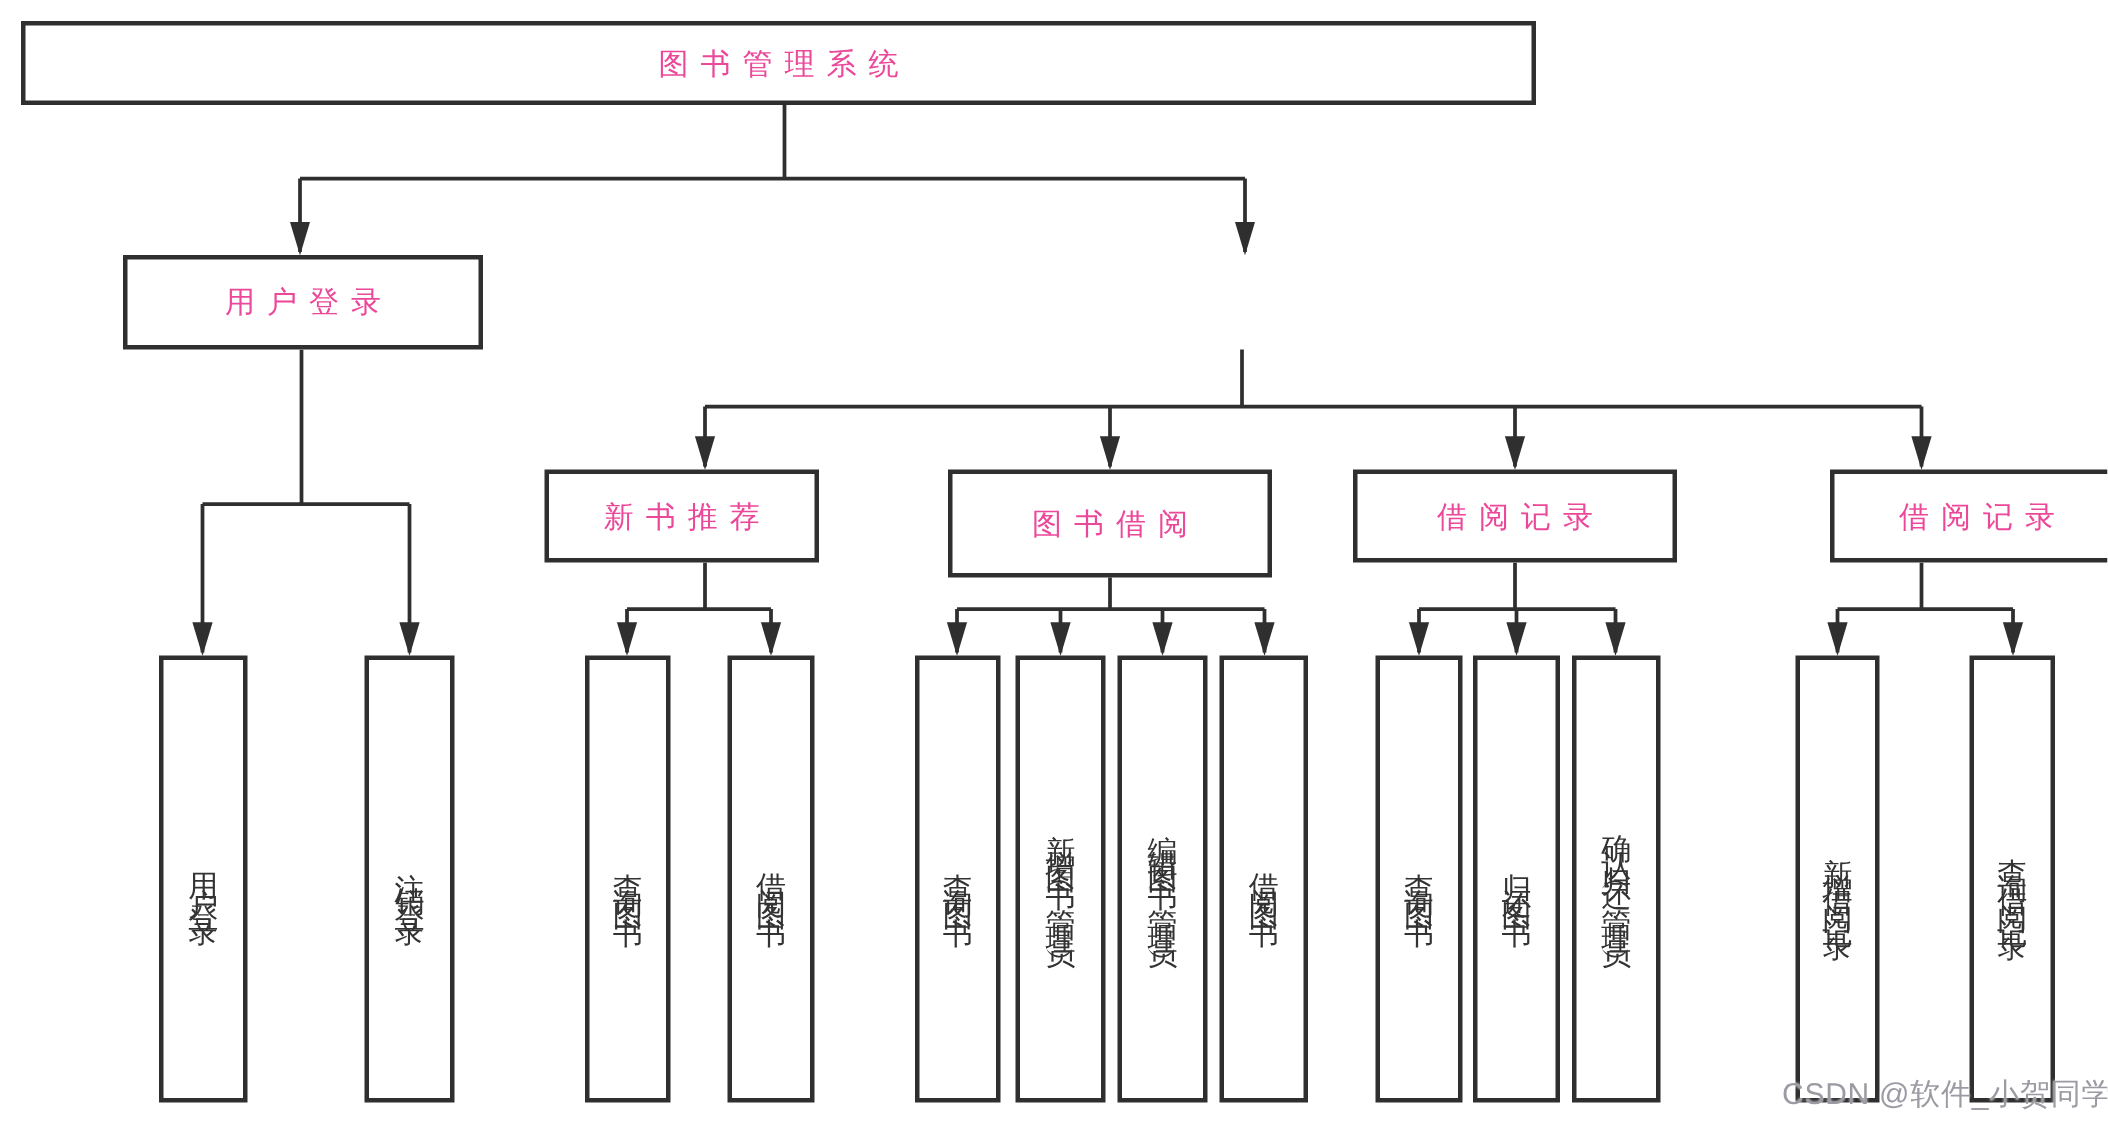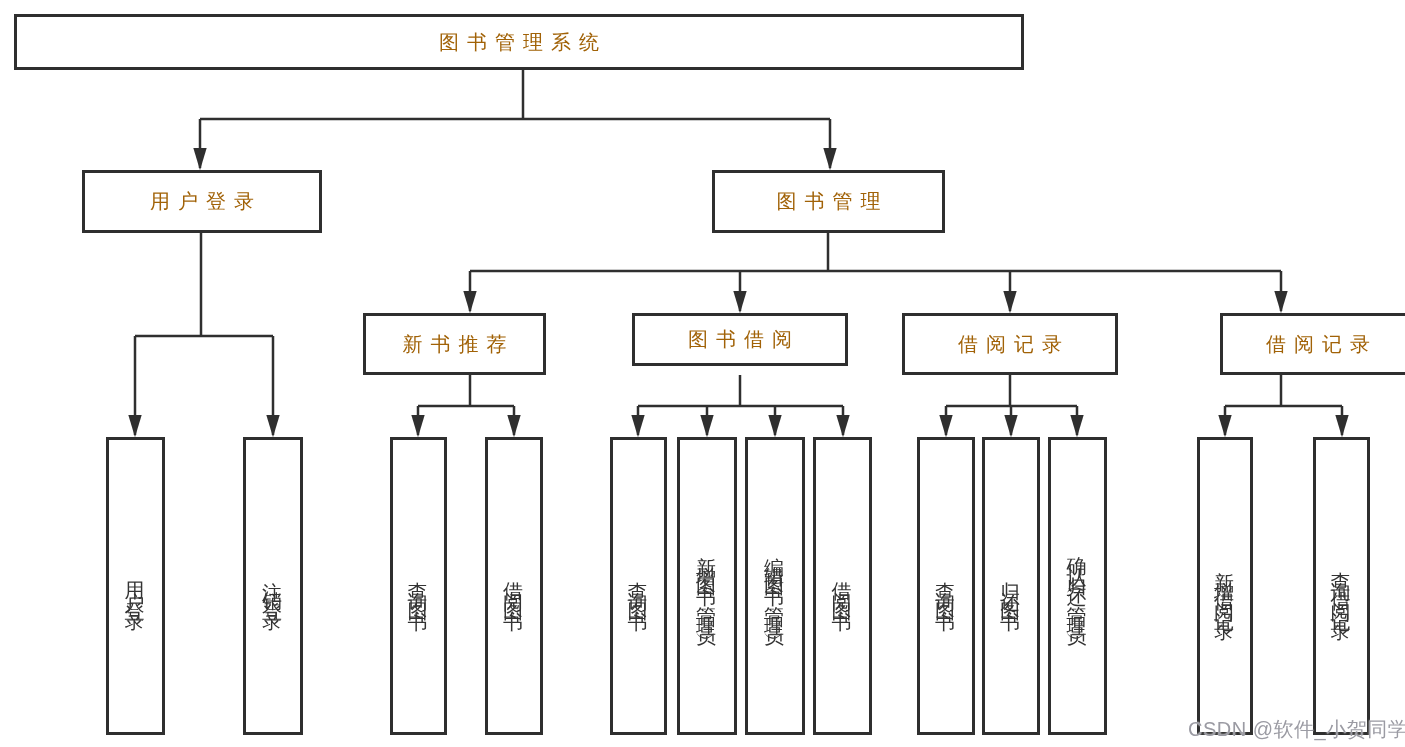--- a/index.html
+++ b/index.html
@@ -20,7 +20,7 @@
     letter-spacing:8px;
     margin-right:-8px;
     white-space:nowrap;
-    color:#a16207;
+    color:#ec4899;
   }
   .vnode span{
     position:absolute;left:50%;top:50%;

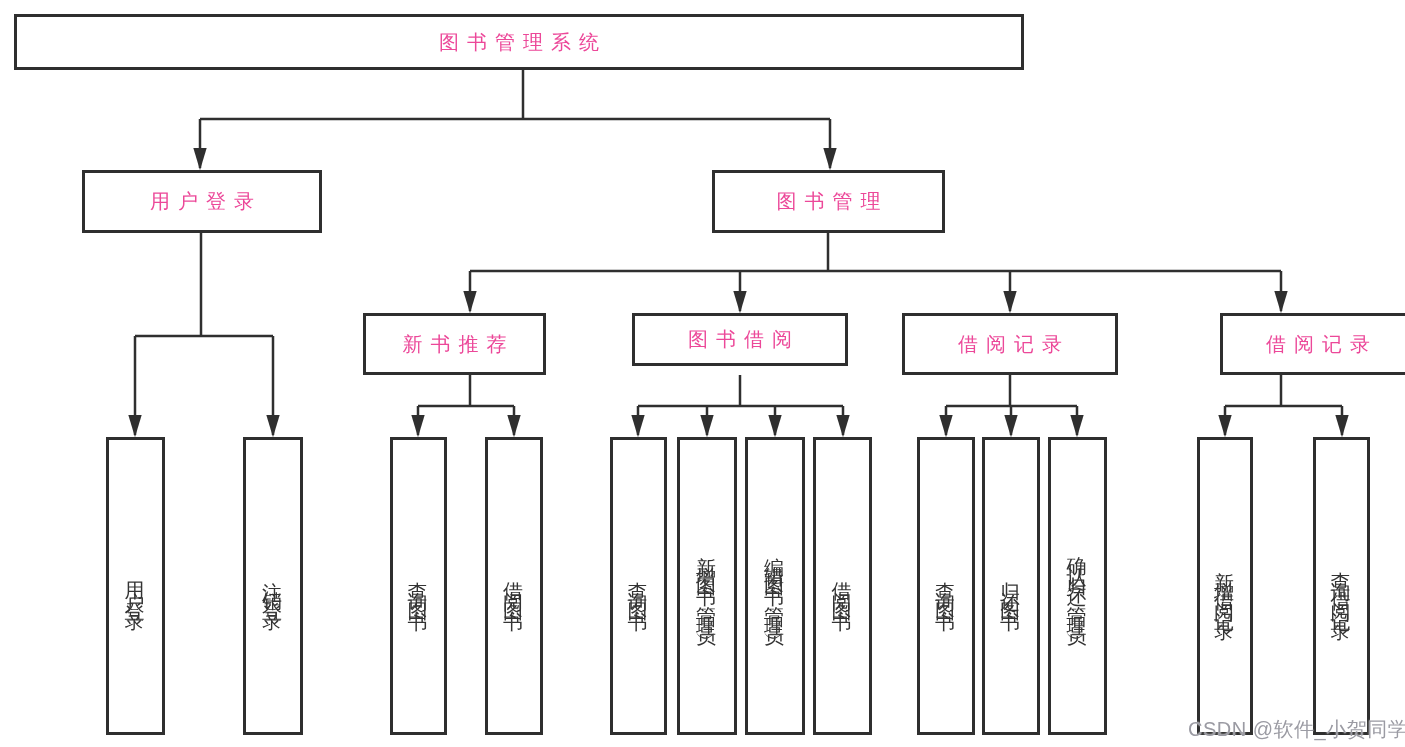--- a/index.html
+++ b/index.html
@@ -127,9 +127,6 @@
   <div class="node hnode" id="n-userlogin">
     <span>用户登录</span>
   </div>
-  <div class="node hnode" id="n-bookmgmt">
-    <span>图书管理</span>
-  </div>
 
   <div class="node hnode" id="n-newbooks">
     <span>新书推荐</span>

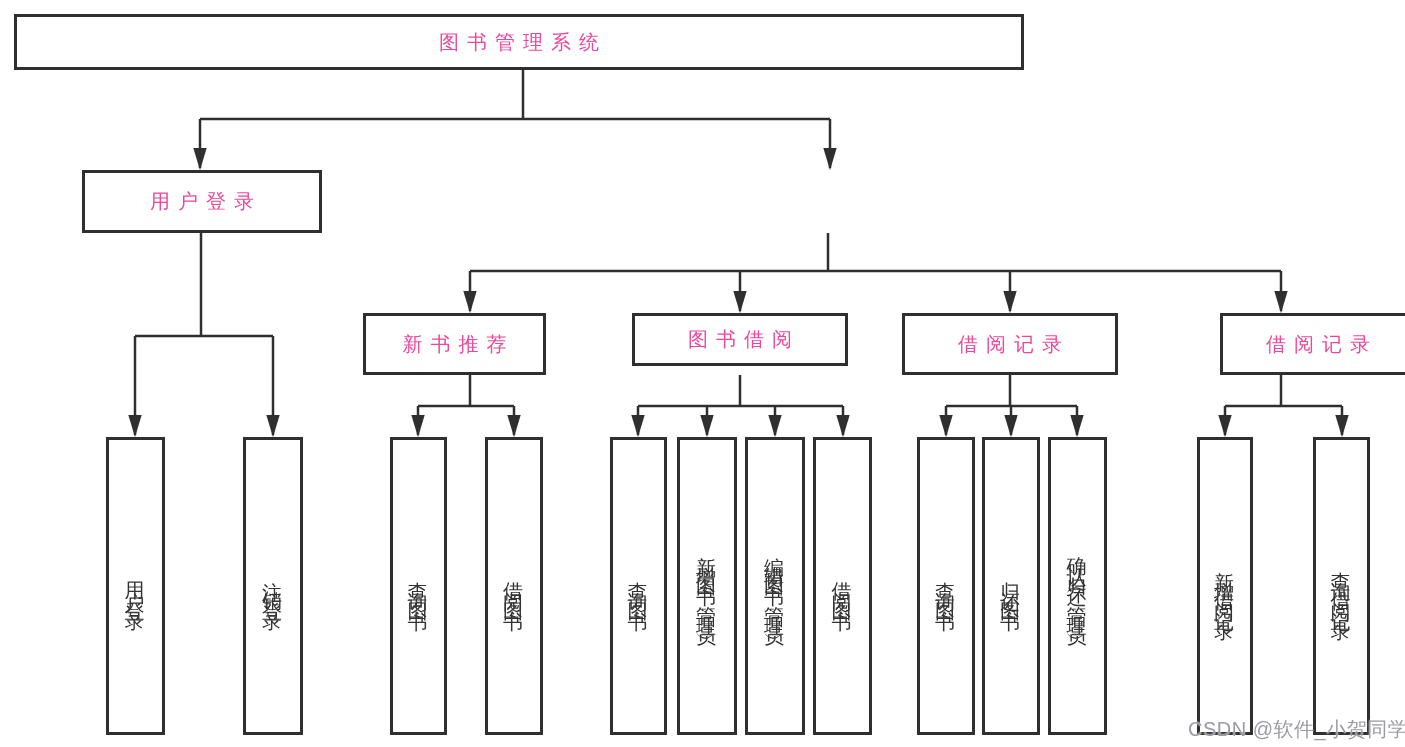--- a/index.html
+++ b/index.html
@@ -37,7 +37,7 @@
   #n-userlogin{left:82px;top:170px;width:240px;height:63px;}
   #n-bookmgmt{left:712px;top:170px;width:233px;height:63px;}
   #n-newbooks{left:363px;top:313px;width:183px;height:62px;}
-  #n-borrowing{left:632px;top:313px;width:216px;height:53px;}
+  #n-borrowing{left:632px;top:313px;width:216px;height:72px;}
   #n-current{left:902px;top:313px;width:216px;height:62px;}
   #n-records{left:1220px;top:313px;width:196px;height:62px;}
   .leaf{top:437px;height:298px;}

